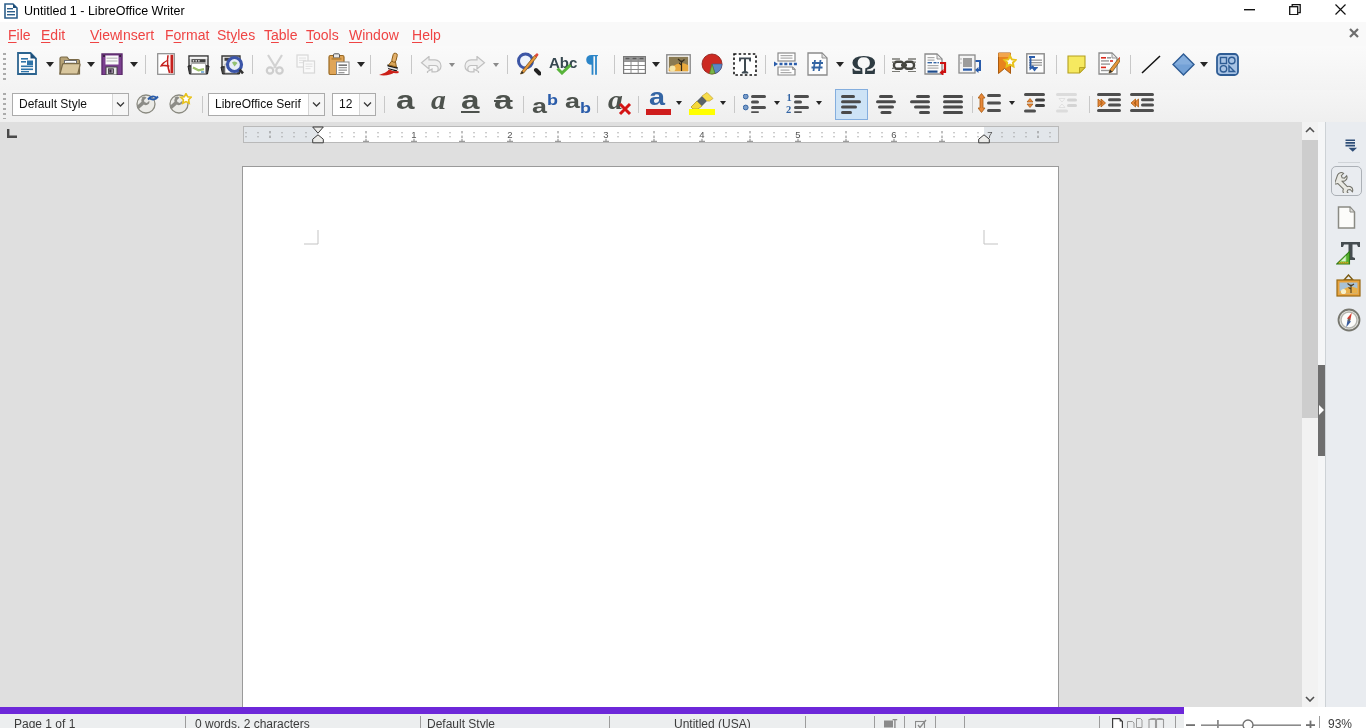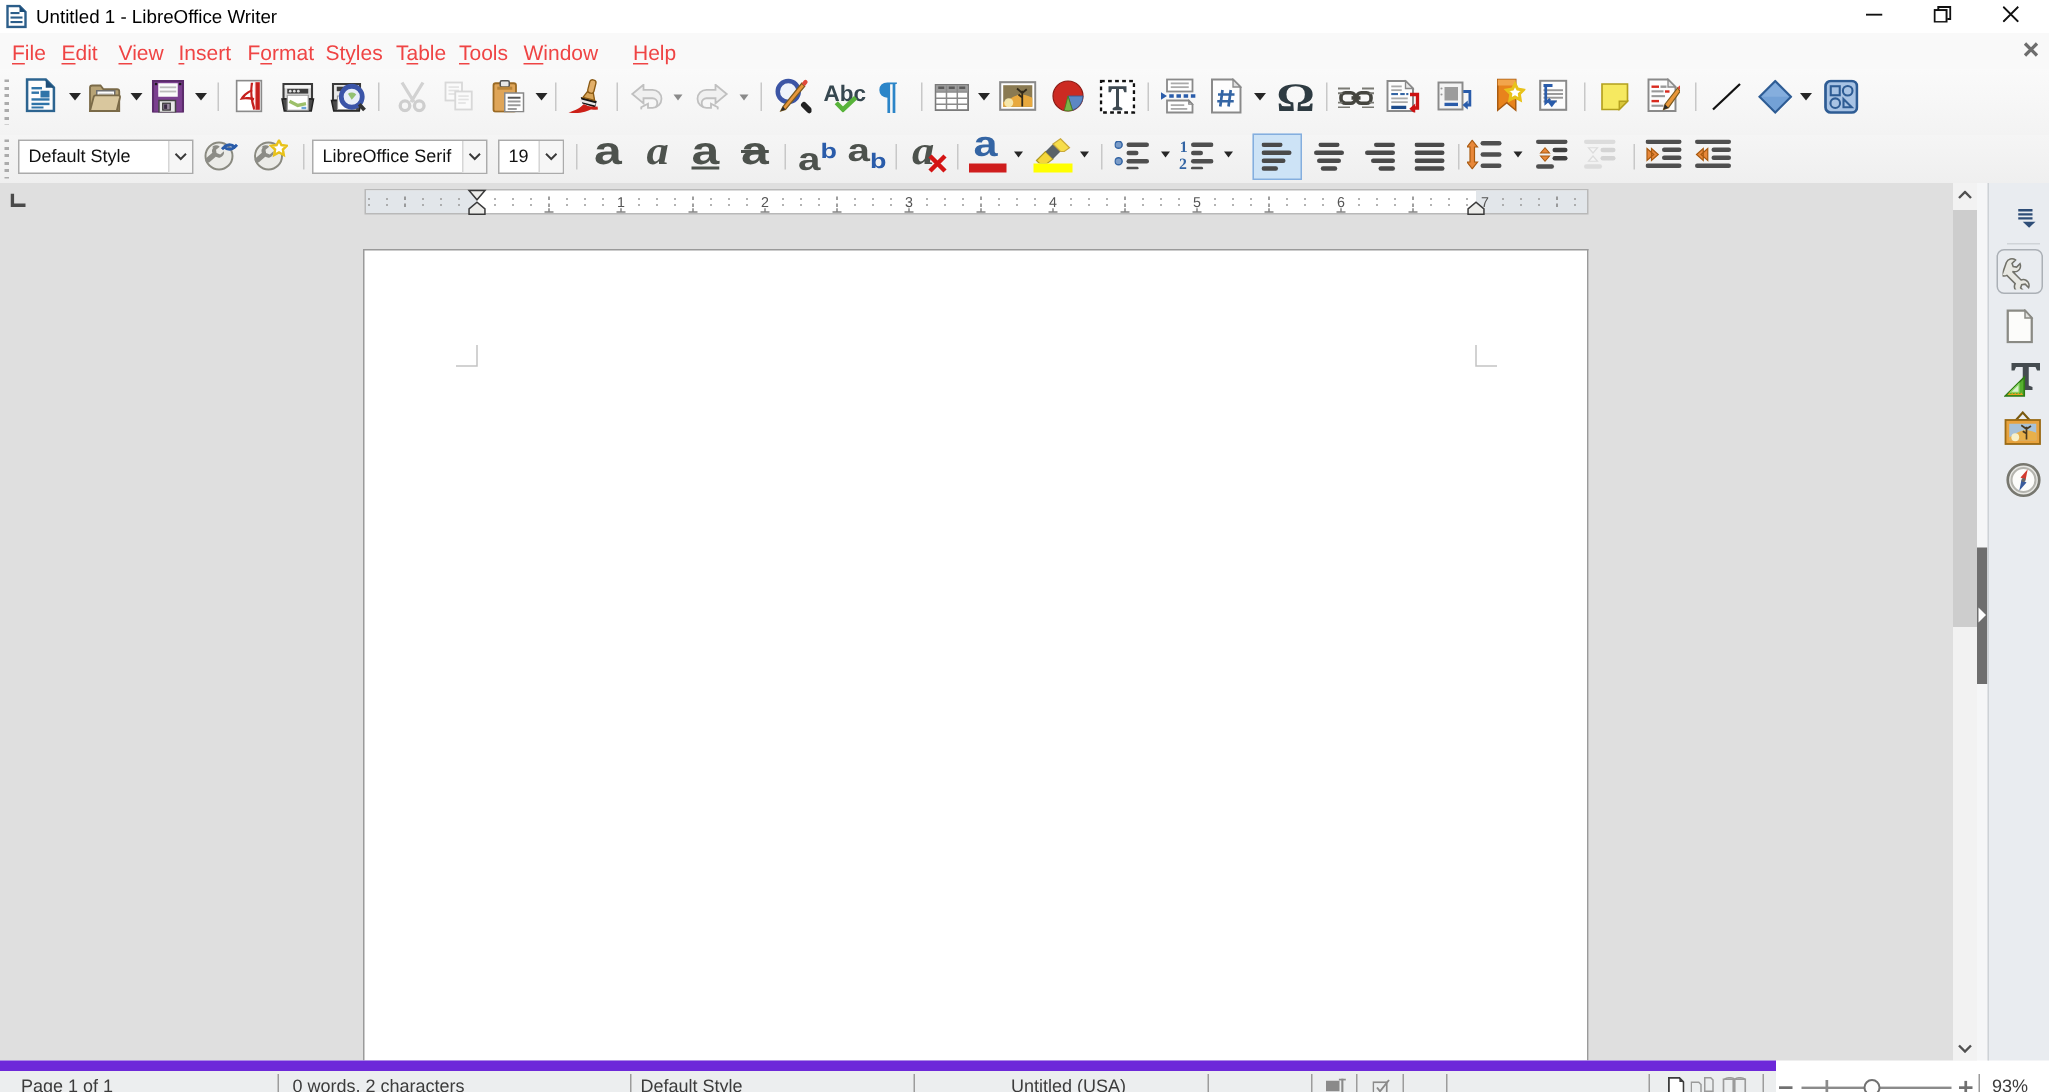--- a/index.html
+++ b/index.html
@@ -77,7 +77,7 @@
 <div id="menubar">
   <div class="menuitem" style="left:8px"><u>F</u>ile</div>
   <div class="menuitem" style="left:41px"><u>E</u>dit</div>
-  <div class="menuitem" style="left:79px"><u>V</u>iew</div>
+  <div class="menuitem" style="left:90px"><u>V</u>iew</div>
   <div class="menuitem" style="left:119px"><u>I</u>nsert</div>
   <div class="menuitem" style="left:165px">F<u>o</u>rmat</div>
   <div class="menuitem" style="left:217px">St<u>y</u>les</div>

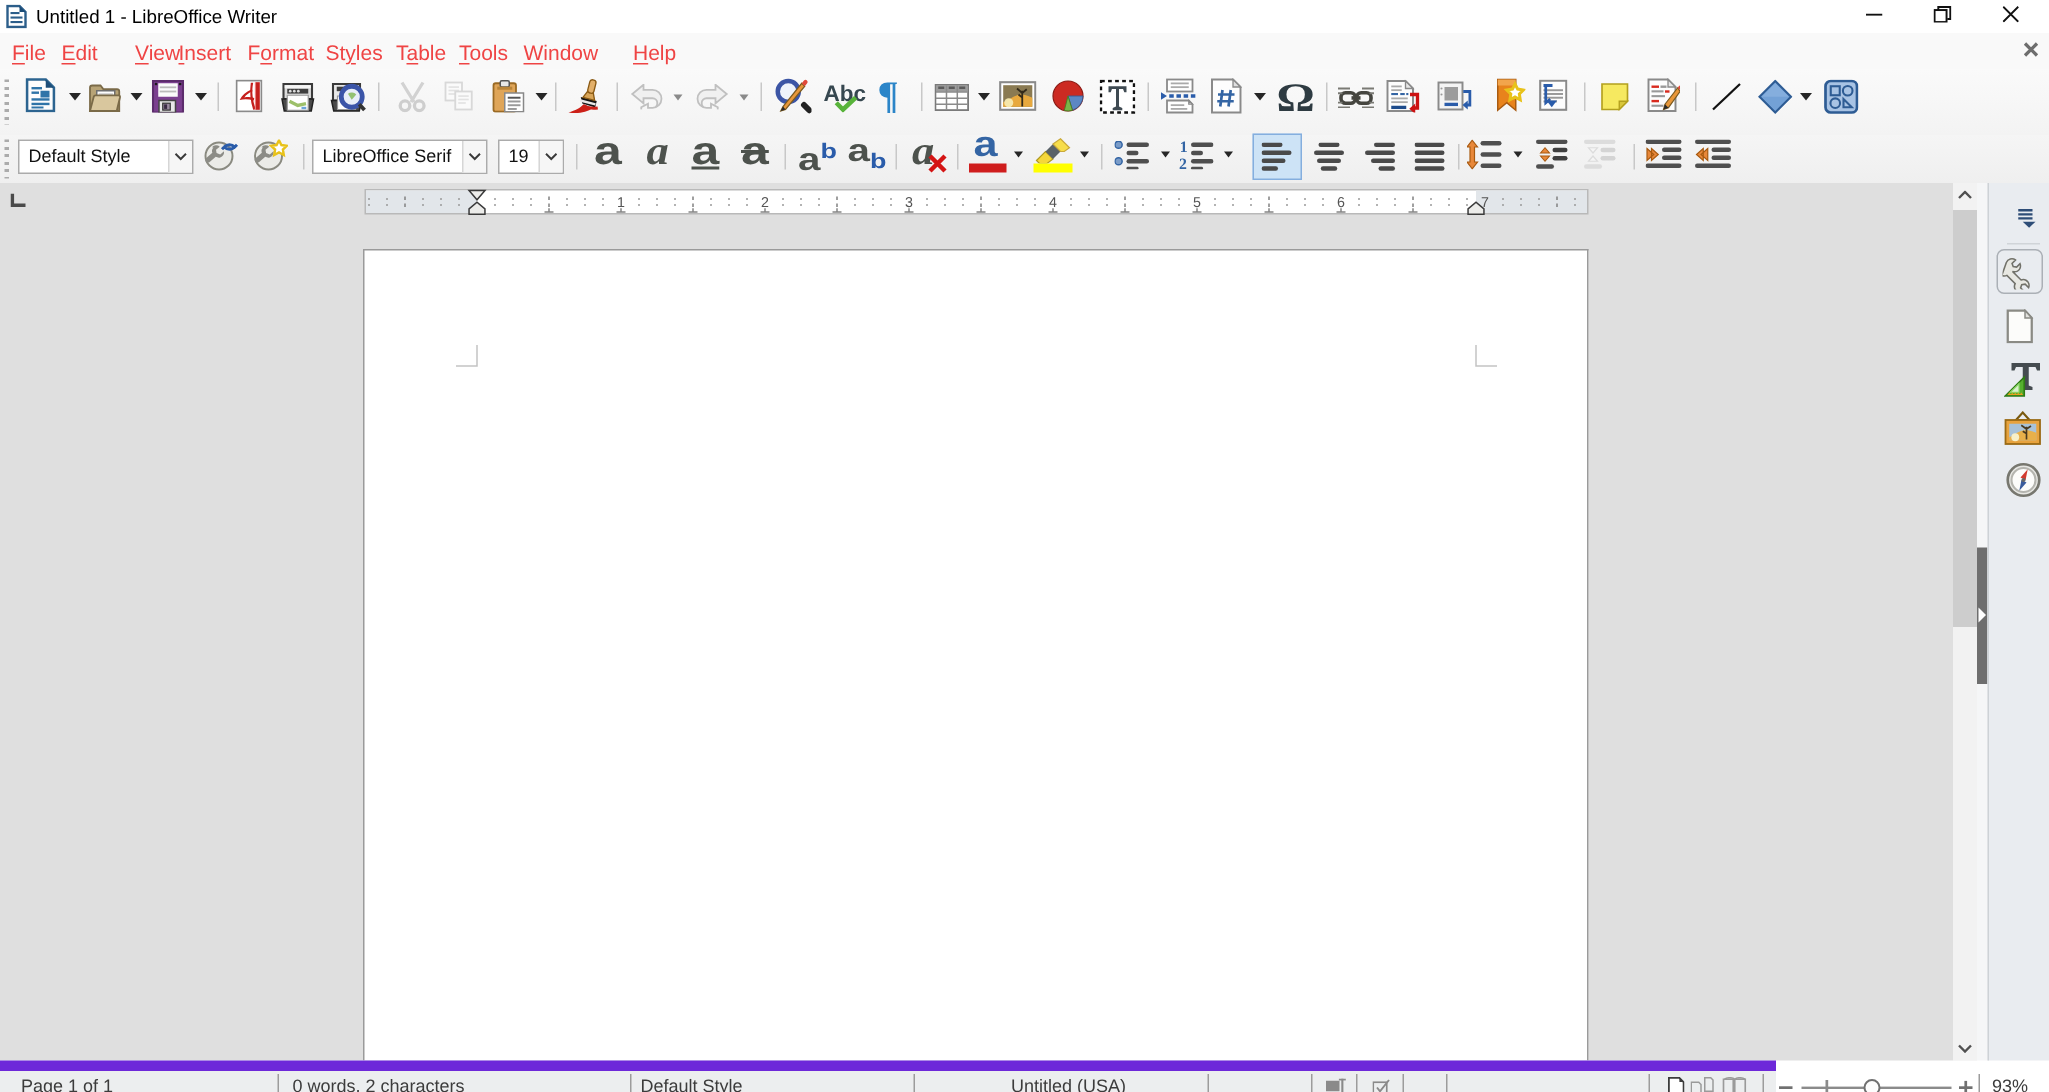--- a/index.html
+++ b/index.html
@@ -84,7 +84,7 @@
   <div class="menuitem" style="left:264px">T<u>a</u>ble</div>
   <div class="menuitem" style="left:306px"><u>T</u>ools</div>
   <div class="menuitem" style="left:349px"><u>W</u>indow</div>
-  <div class="menuitem" style="left:422px"><u>H</u>elp</div>
+  <div class="menuitem" style="left:412px"><u>H</u>elp</div>
   <svg class="icon" style="left:1349px;top:6px" width="10" height="10" viewBox="0 0 10 10">
     <path d="M1 1 L9 9 M9 1 L1 9" stroke="#6e6e6e" stroke-width="2.2"></path>
   </svg>

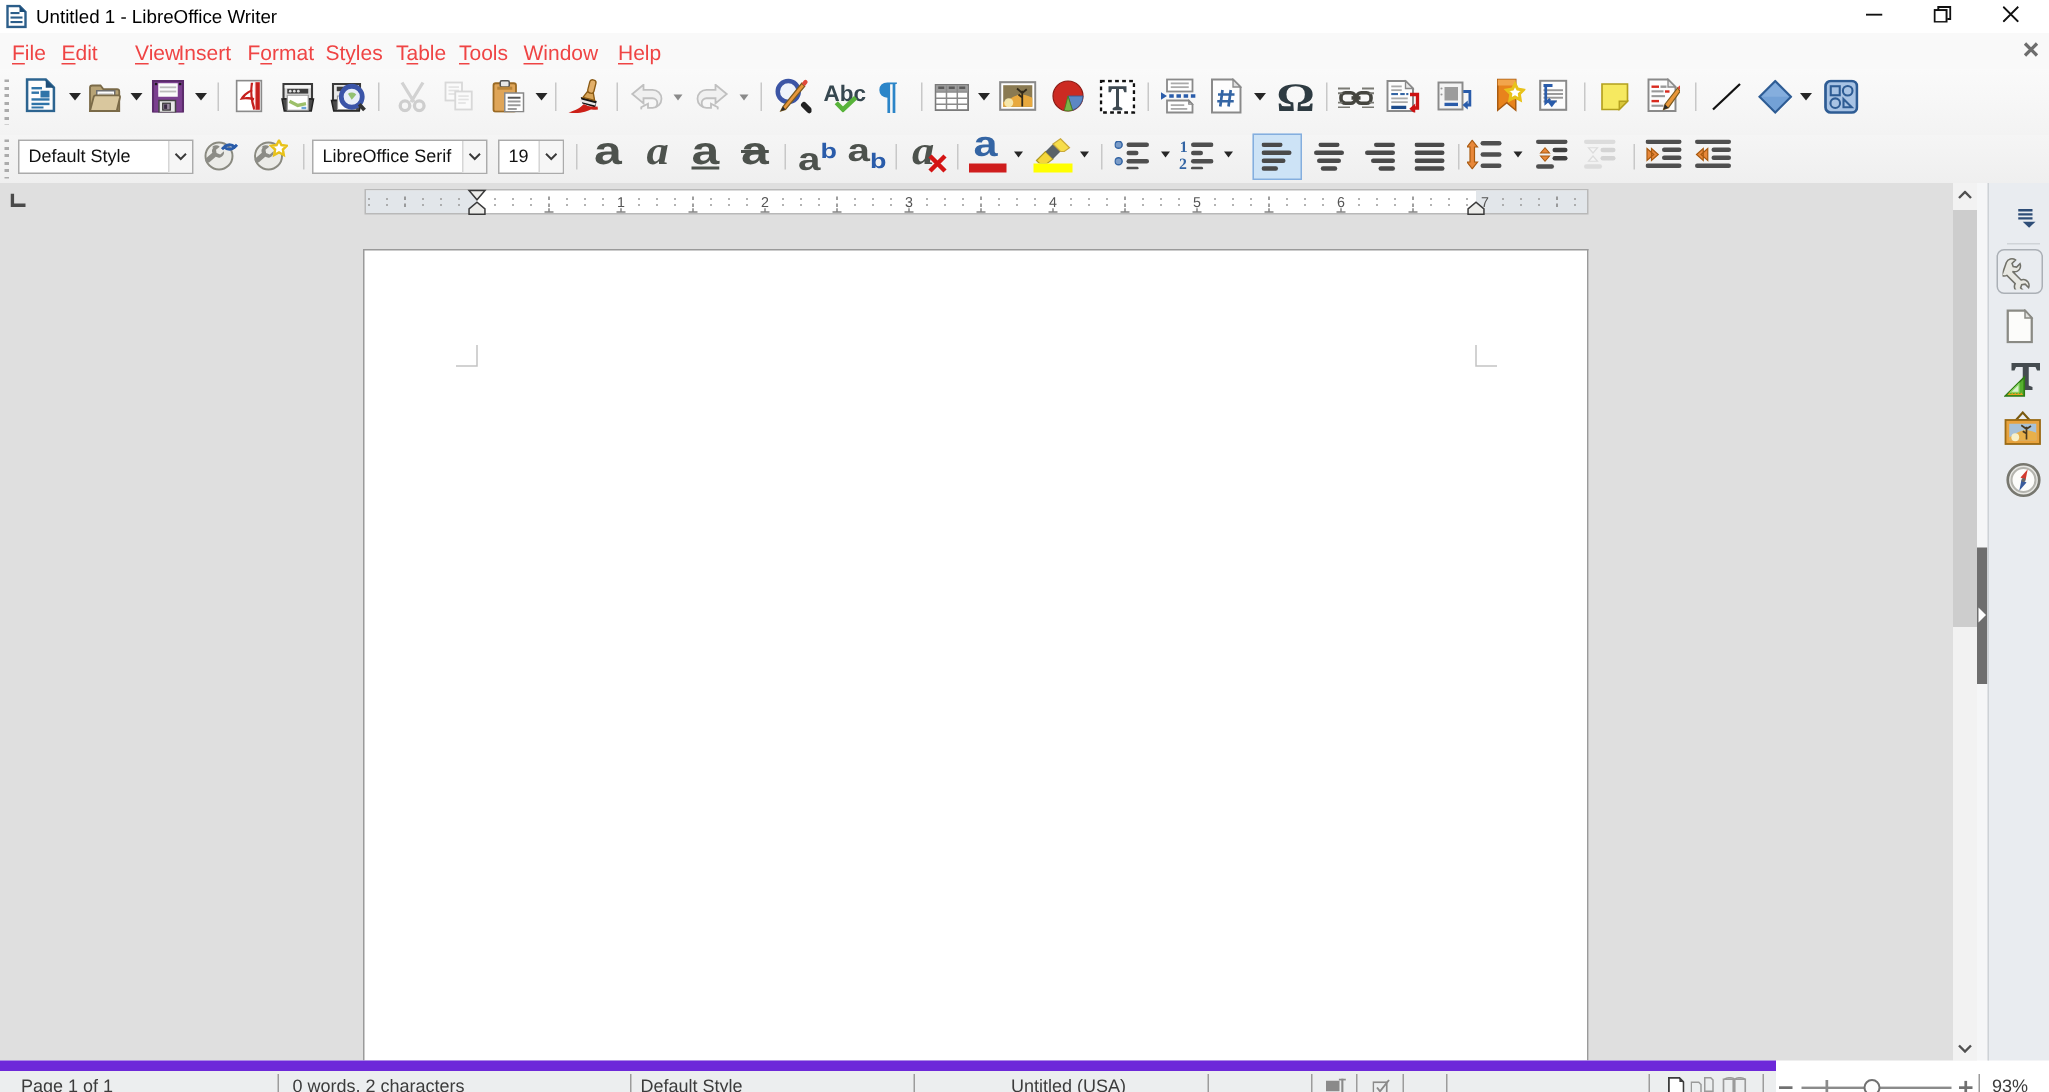--- a/index.html
+++ b/index.html
@@ -404,7 +404,7 @@
   </div>
 
   <div class="combo" style="left:332px;width:42px">
-    <div class="txt">19</div>
+    <div class="txt">12</div>
     <div class="btn"></div>
     <svg class="chev" width="9" height="9" viewBox="0 0 9 9" style="right:3px;top:6px">
         <path d="M1 2.5 L4.5 6 L8 2.5" fill="none" stroke="#3a3a3a" stroke-width="1.3"></path>

